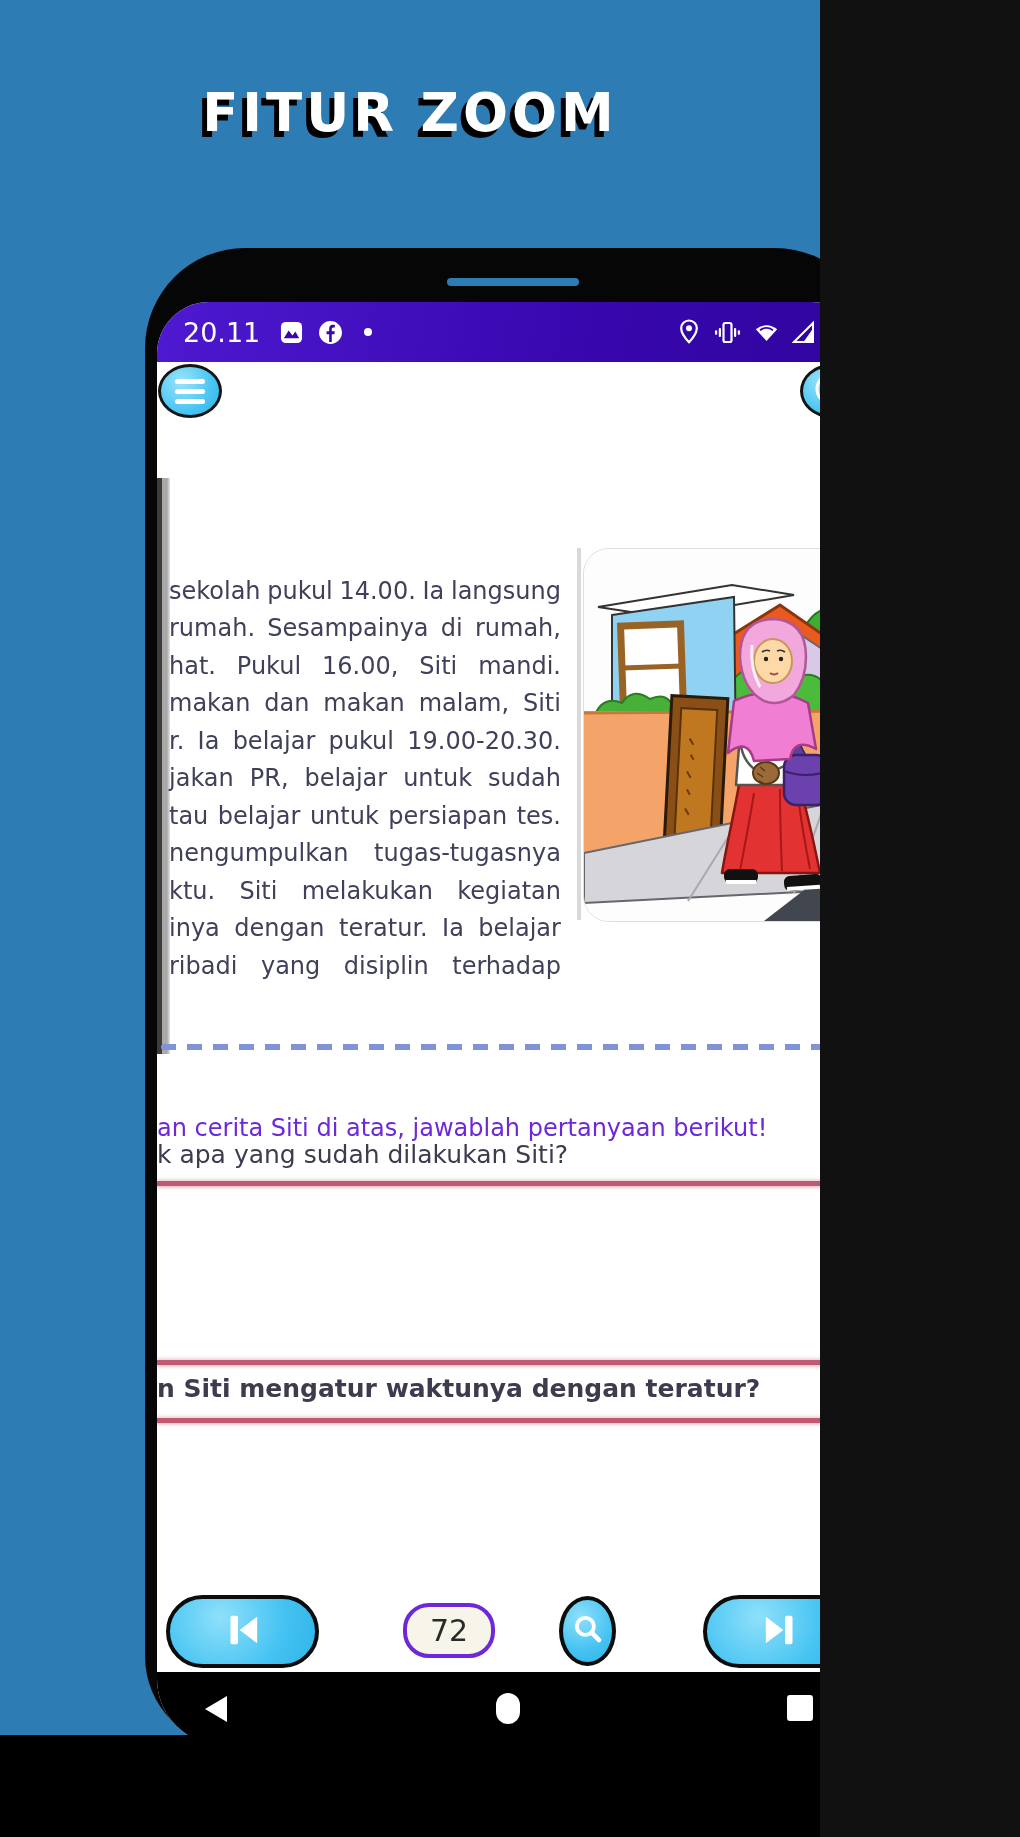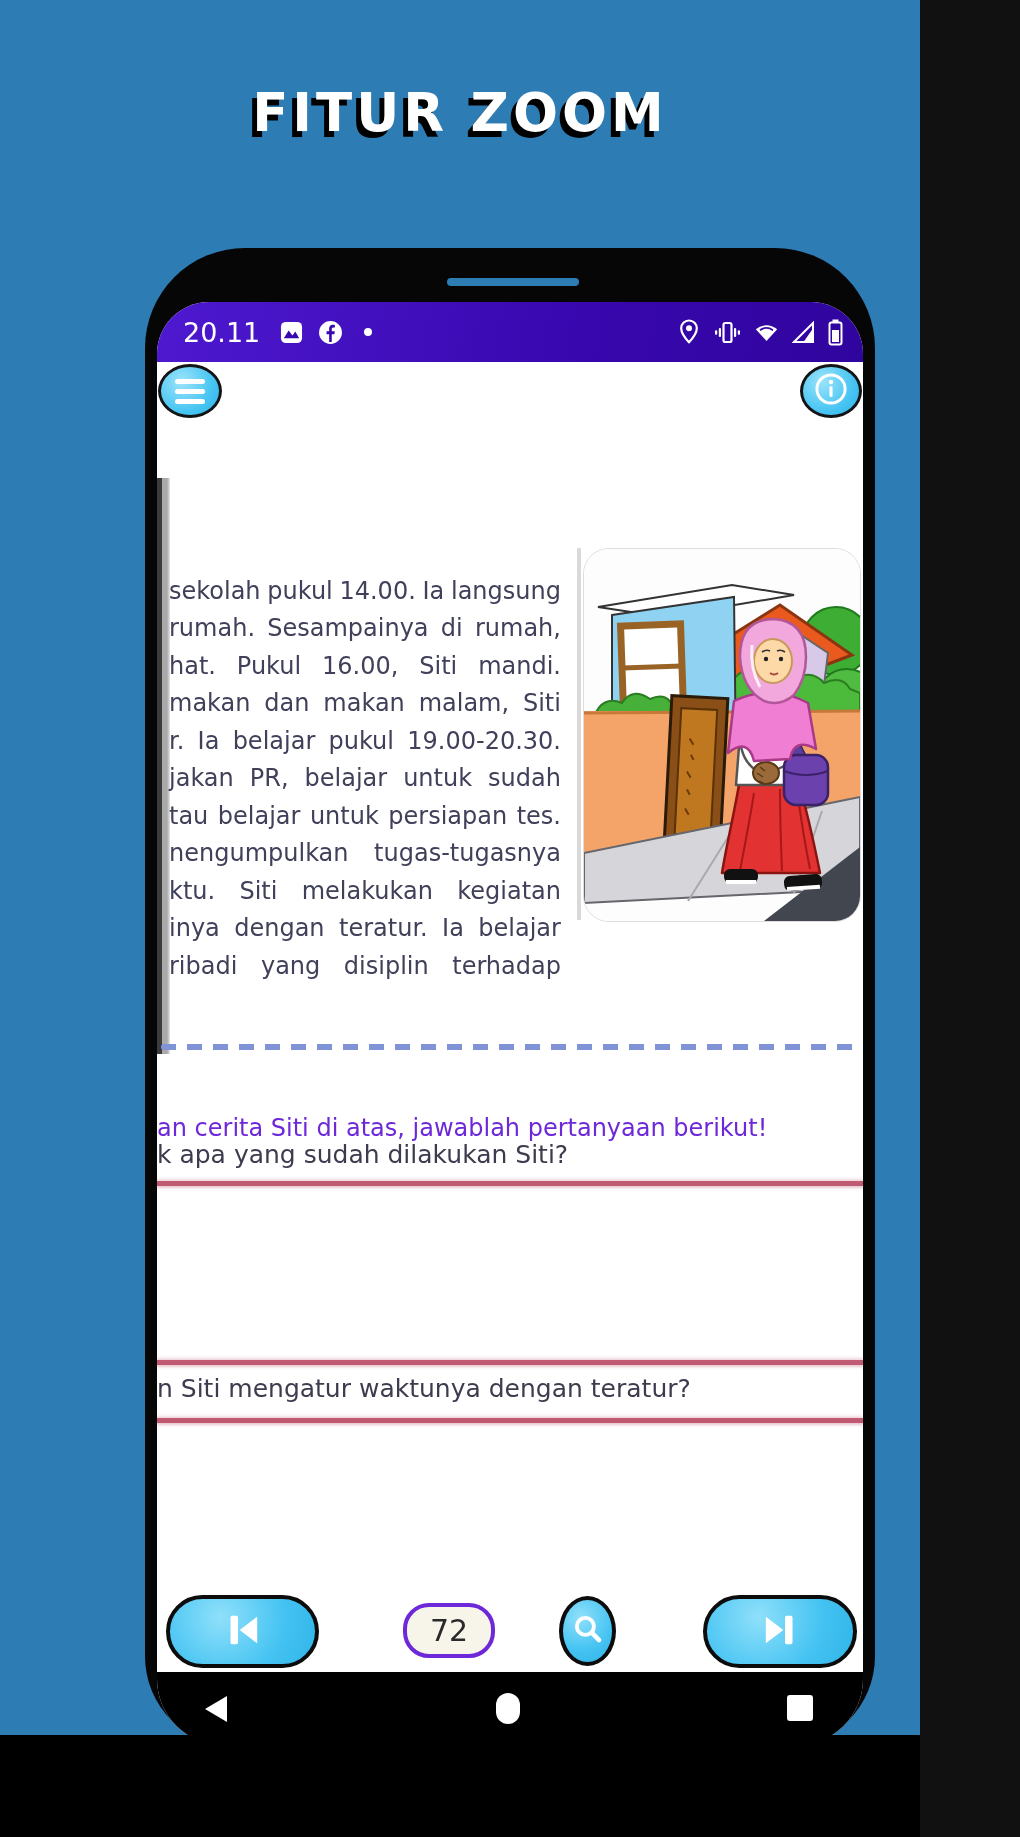--- a/index.html
+++ b/index.html
@@ -3,7 +3,7 @@
 <meta charset="utf-8">
 <style>
   html,body{margin:0;padding:0;background:#111;}
-  .stage{position:relative;width:920px;height:1837px;background:#2e7cb4;overflow:hidden;
+  .stage{position:relative;width:820px;height:1837px;background:#2e7cb4;overflow:hidden;
          font-family:"DejaVu Sans","Liberation Sans",sans-serif;}
   .title{position:absolute;top:82px;left:0;width:100%;text-align:center;
          font-size:53px;font-weight:bold;letter-spacing:4px;color:#fff;

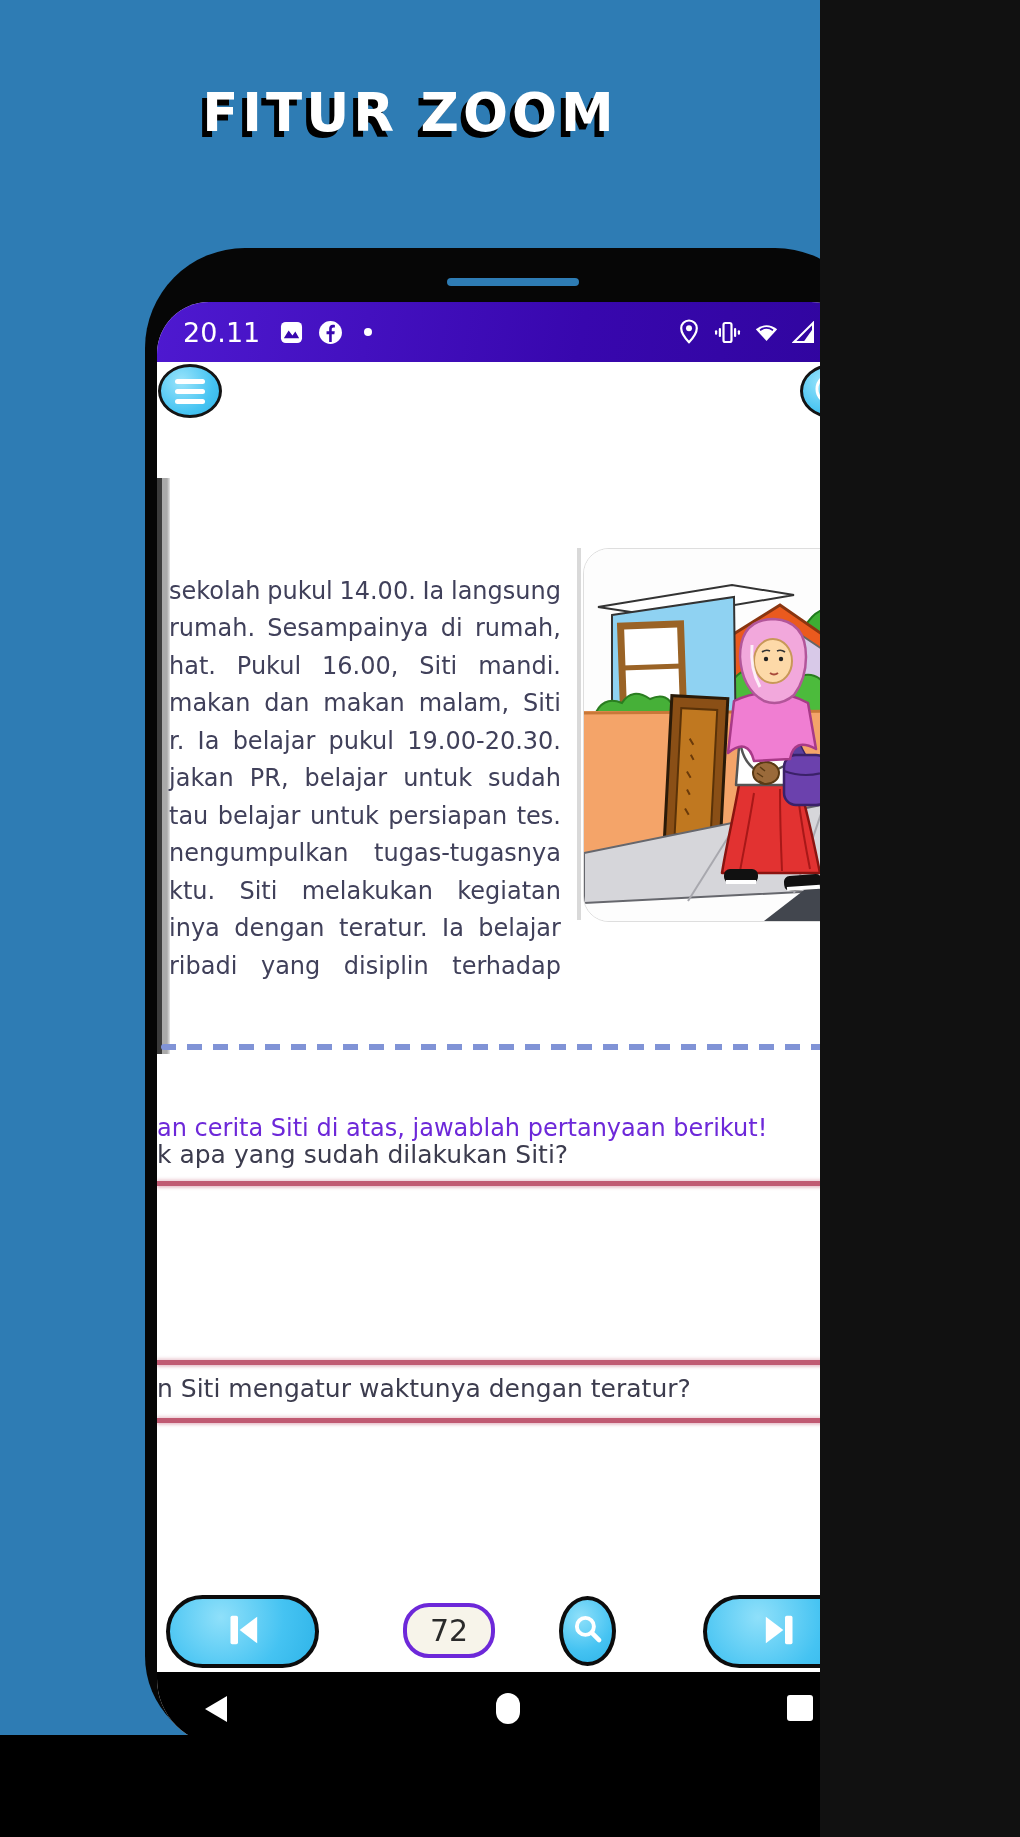--- a/index.html
+++ b/index.html
@@ -51,7 +51,7 @@
   .heading{position:absolute;left:0;top:812px;width:704px;font-size:24px;font-weight:normal;
            color:#6d28d9;white-space:nowrap;overflow:hidden;}
   .question{position:absolute;left:0;width:704px;font-size:25px;color:#3c3c4e;white-space:nowrap;overflow:hidden;}
-  .q1{top:838px;} .q2{top:1072px;}
+  .q1{top:838px;} .q2{top:1072px;font-weight:bold;}
   .pinkline{position:absolute;left:0;width:706px;height:5px;background:#c05a72;
             box-shadow:0 2px 3px rgba(192,90,114,.35),0 -2px 3px rgba(192,90,114,.25);}
   .pl1{top:879px;} .pl2{top:1058px;} .pl3{top:1116px;}

